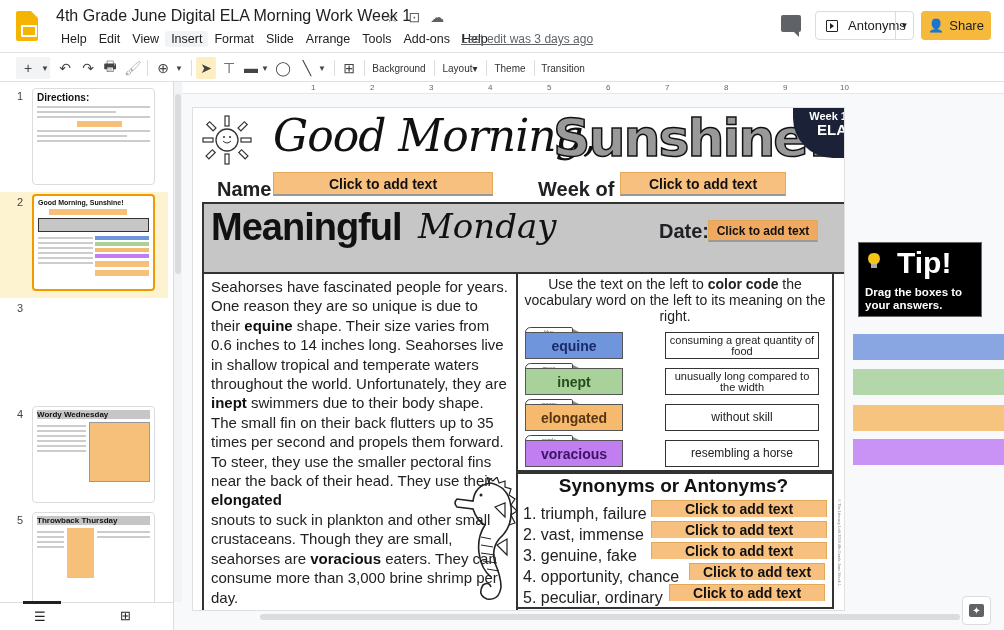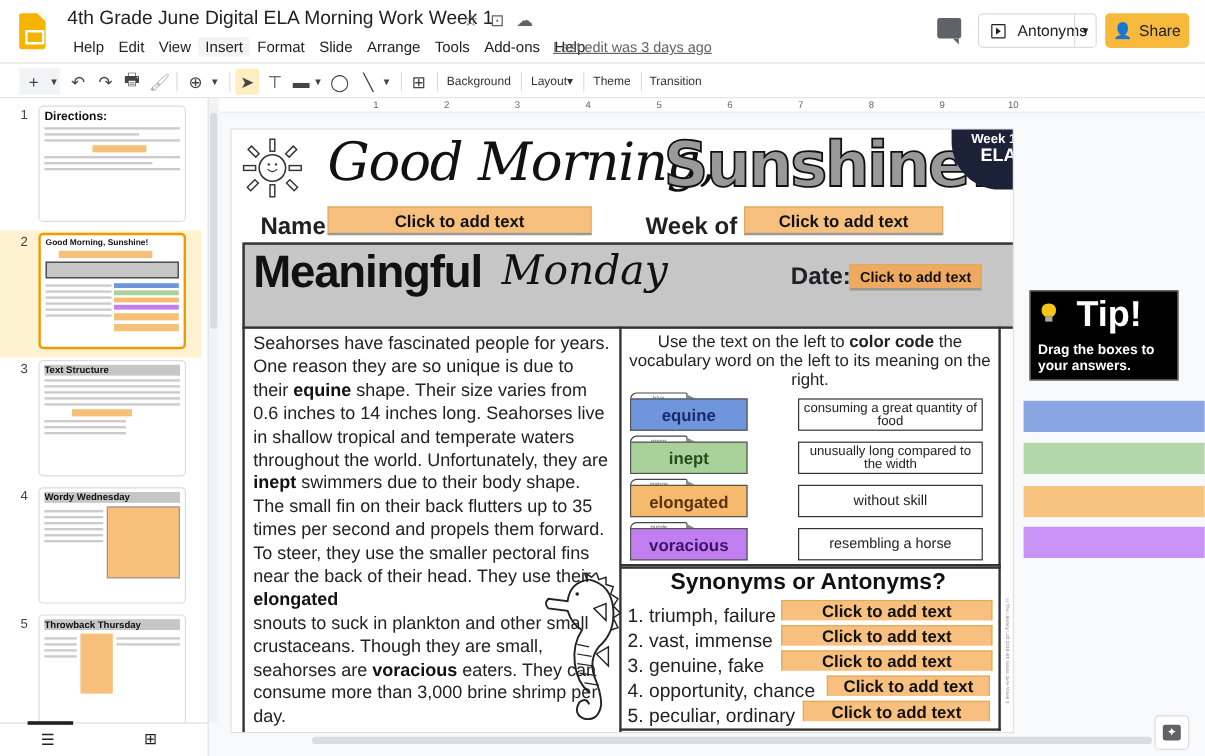--- a/index.html
+++ b/index.html
@@ -204,18 +204,6 @@
   </div>
   <div class="thumbrow" style="top:216px">
     <div class="tnum">3</div>
-    <div class="thumb">
-      <div class="th-title" style="font-size:8px;background:#c6c6c6">Text Structure</div>
-      <div class="th-line"></div>
-        <div class="th-line"></div>
-        <div class="th-line"></div>
-        <div class="th-line"></div>
-        <div class="th-line"></div>
-      <div class="th-org" style="width:45%;margin-left:20%"></div>
-      <div class="th-line" style="width:60%"></div>
-        <div class="th-line" style="width:60%"></div>
-        <div class="th-line" style="width:60%"></div>
-    </div>
   </div>
   <div class="thumbrow" style="top:322px">
     <div class="tnum">4</div>

